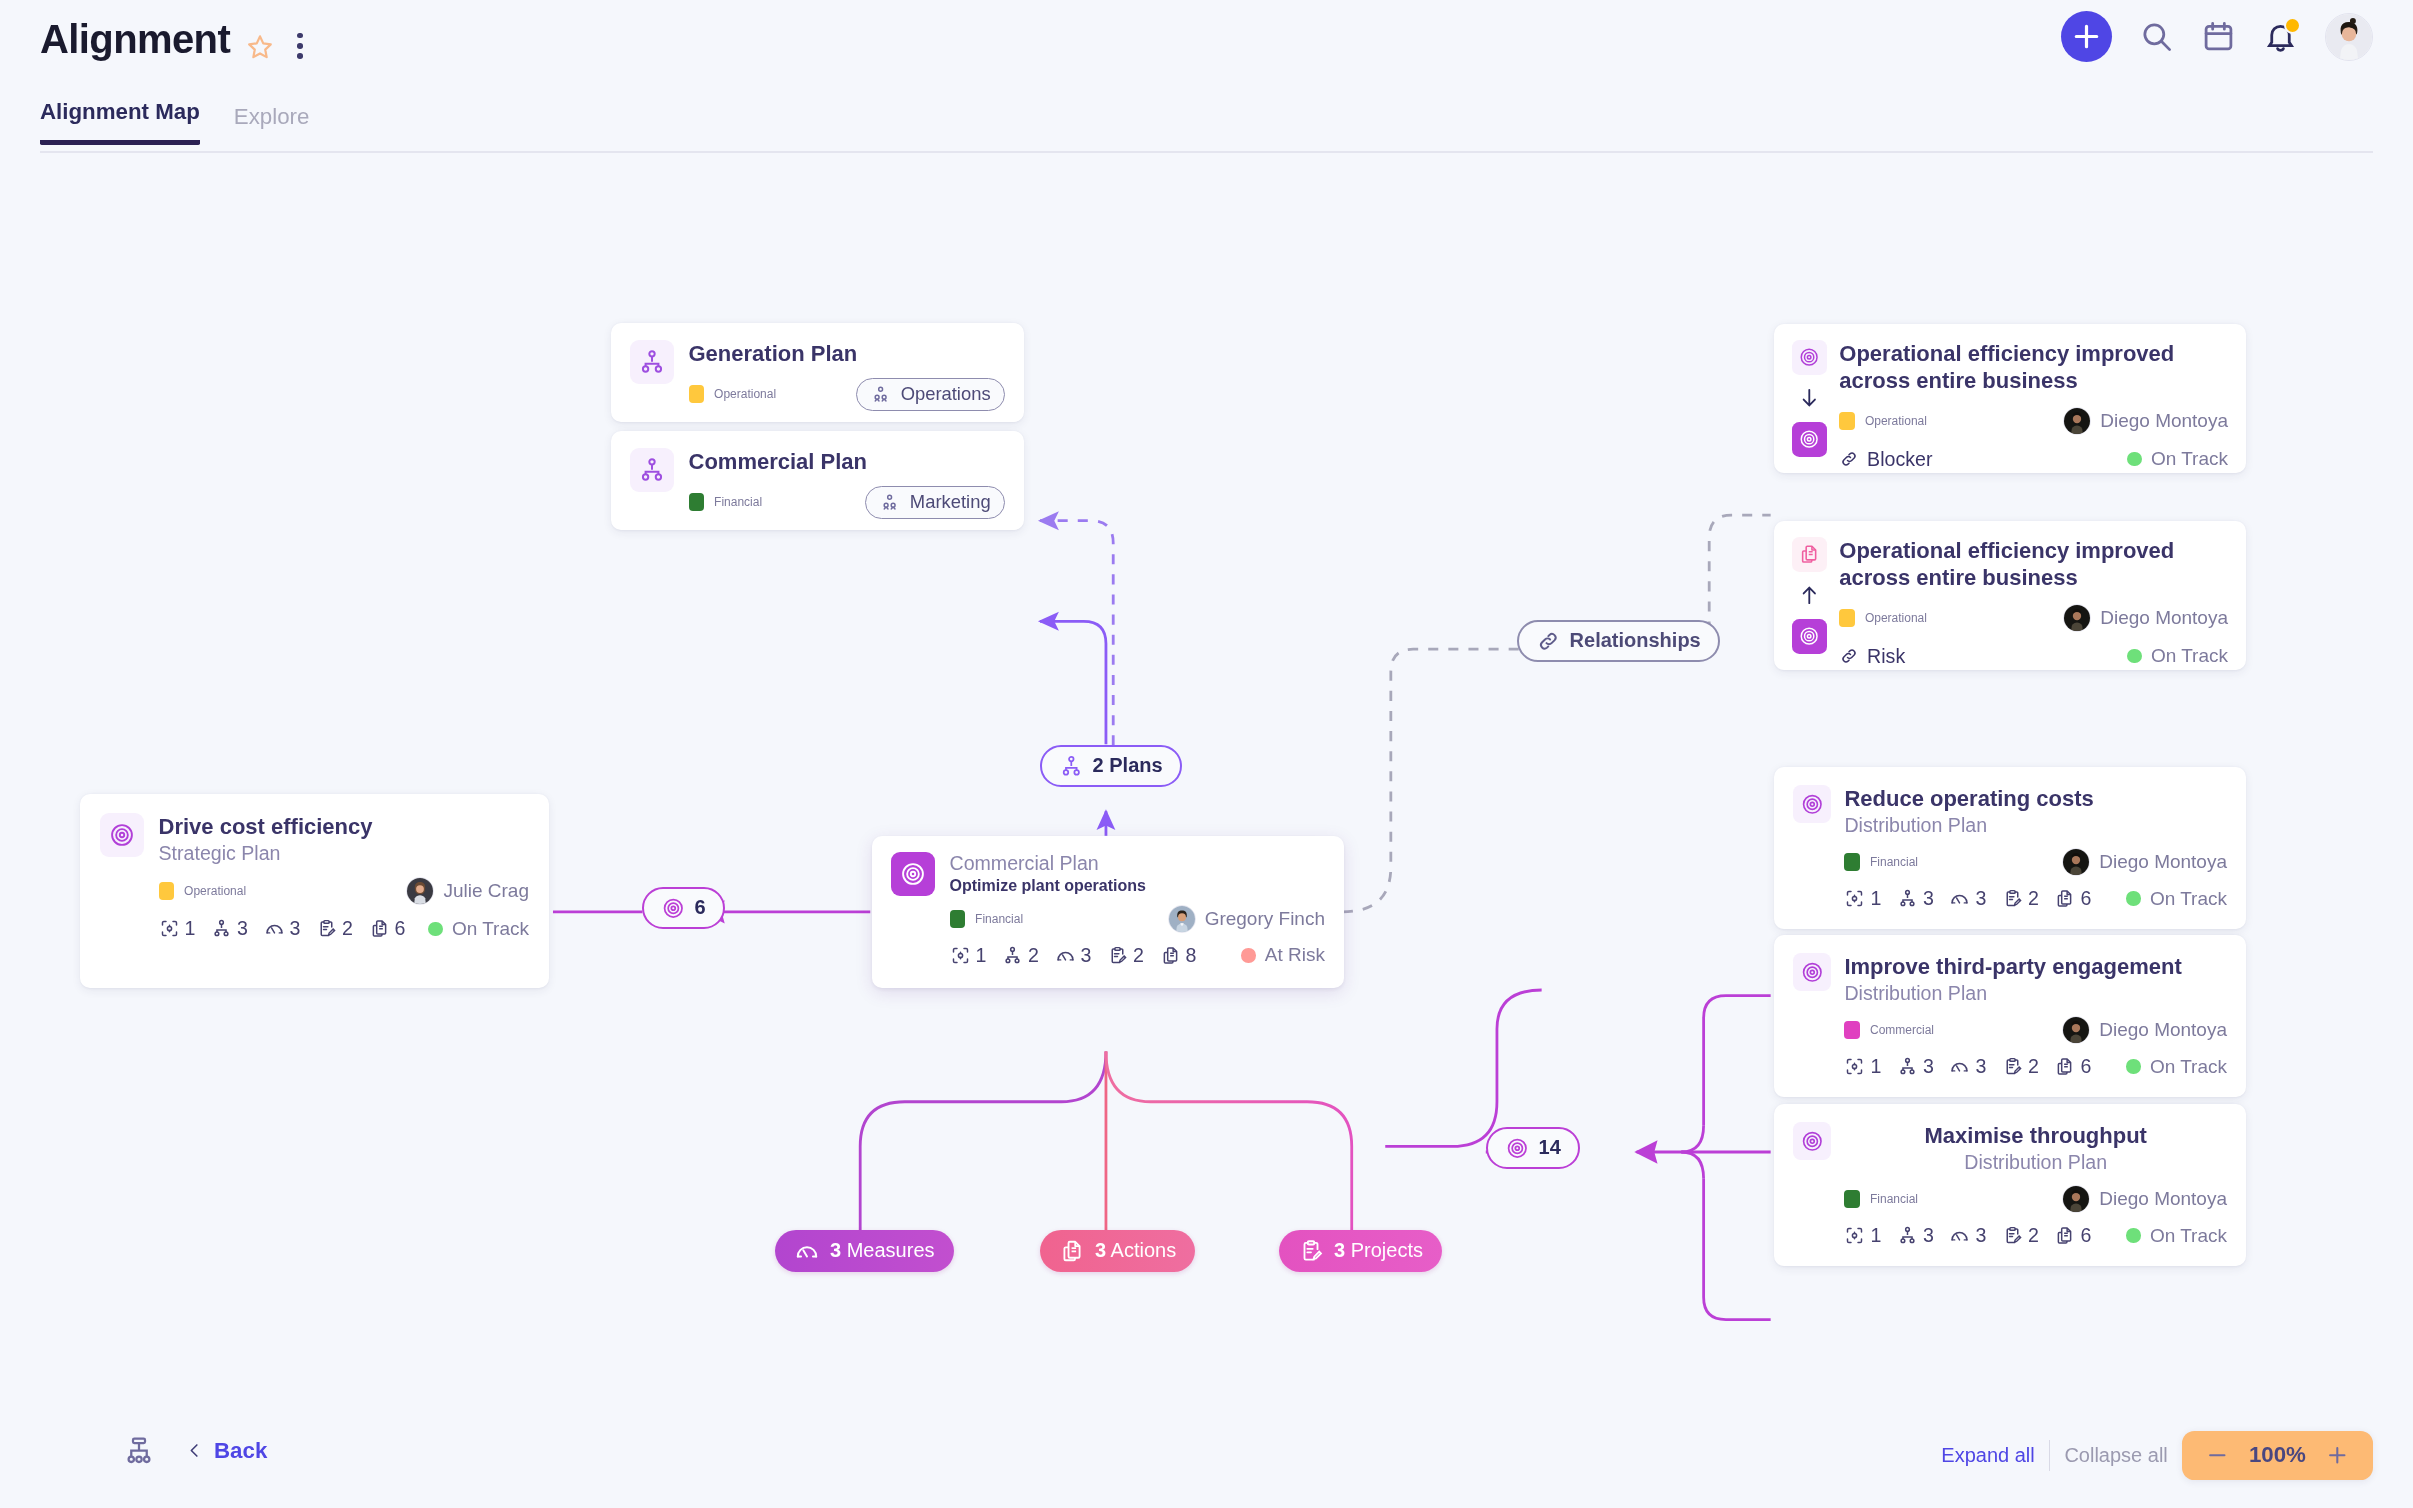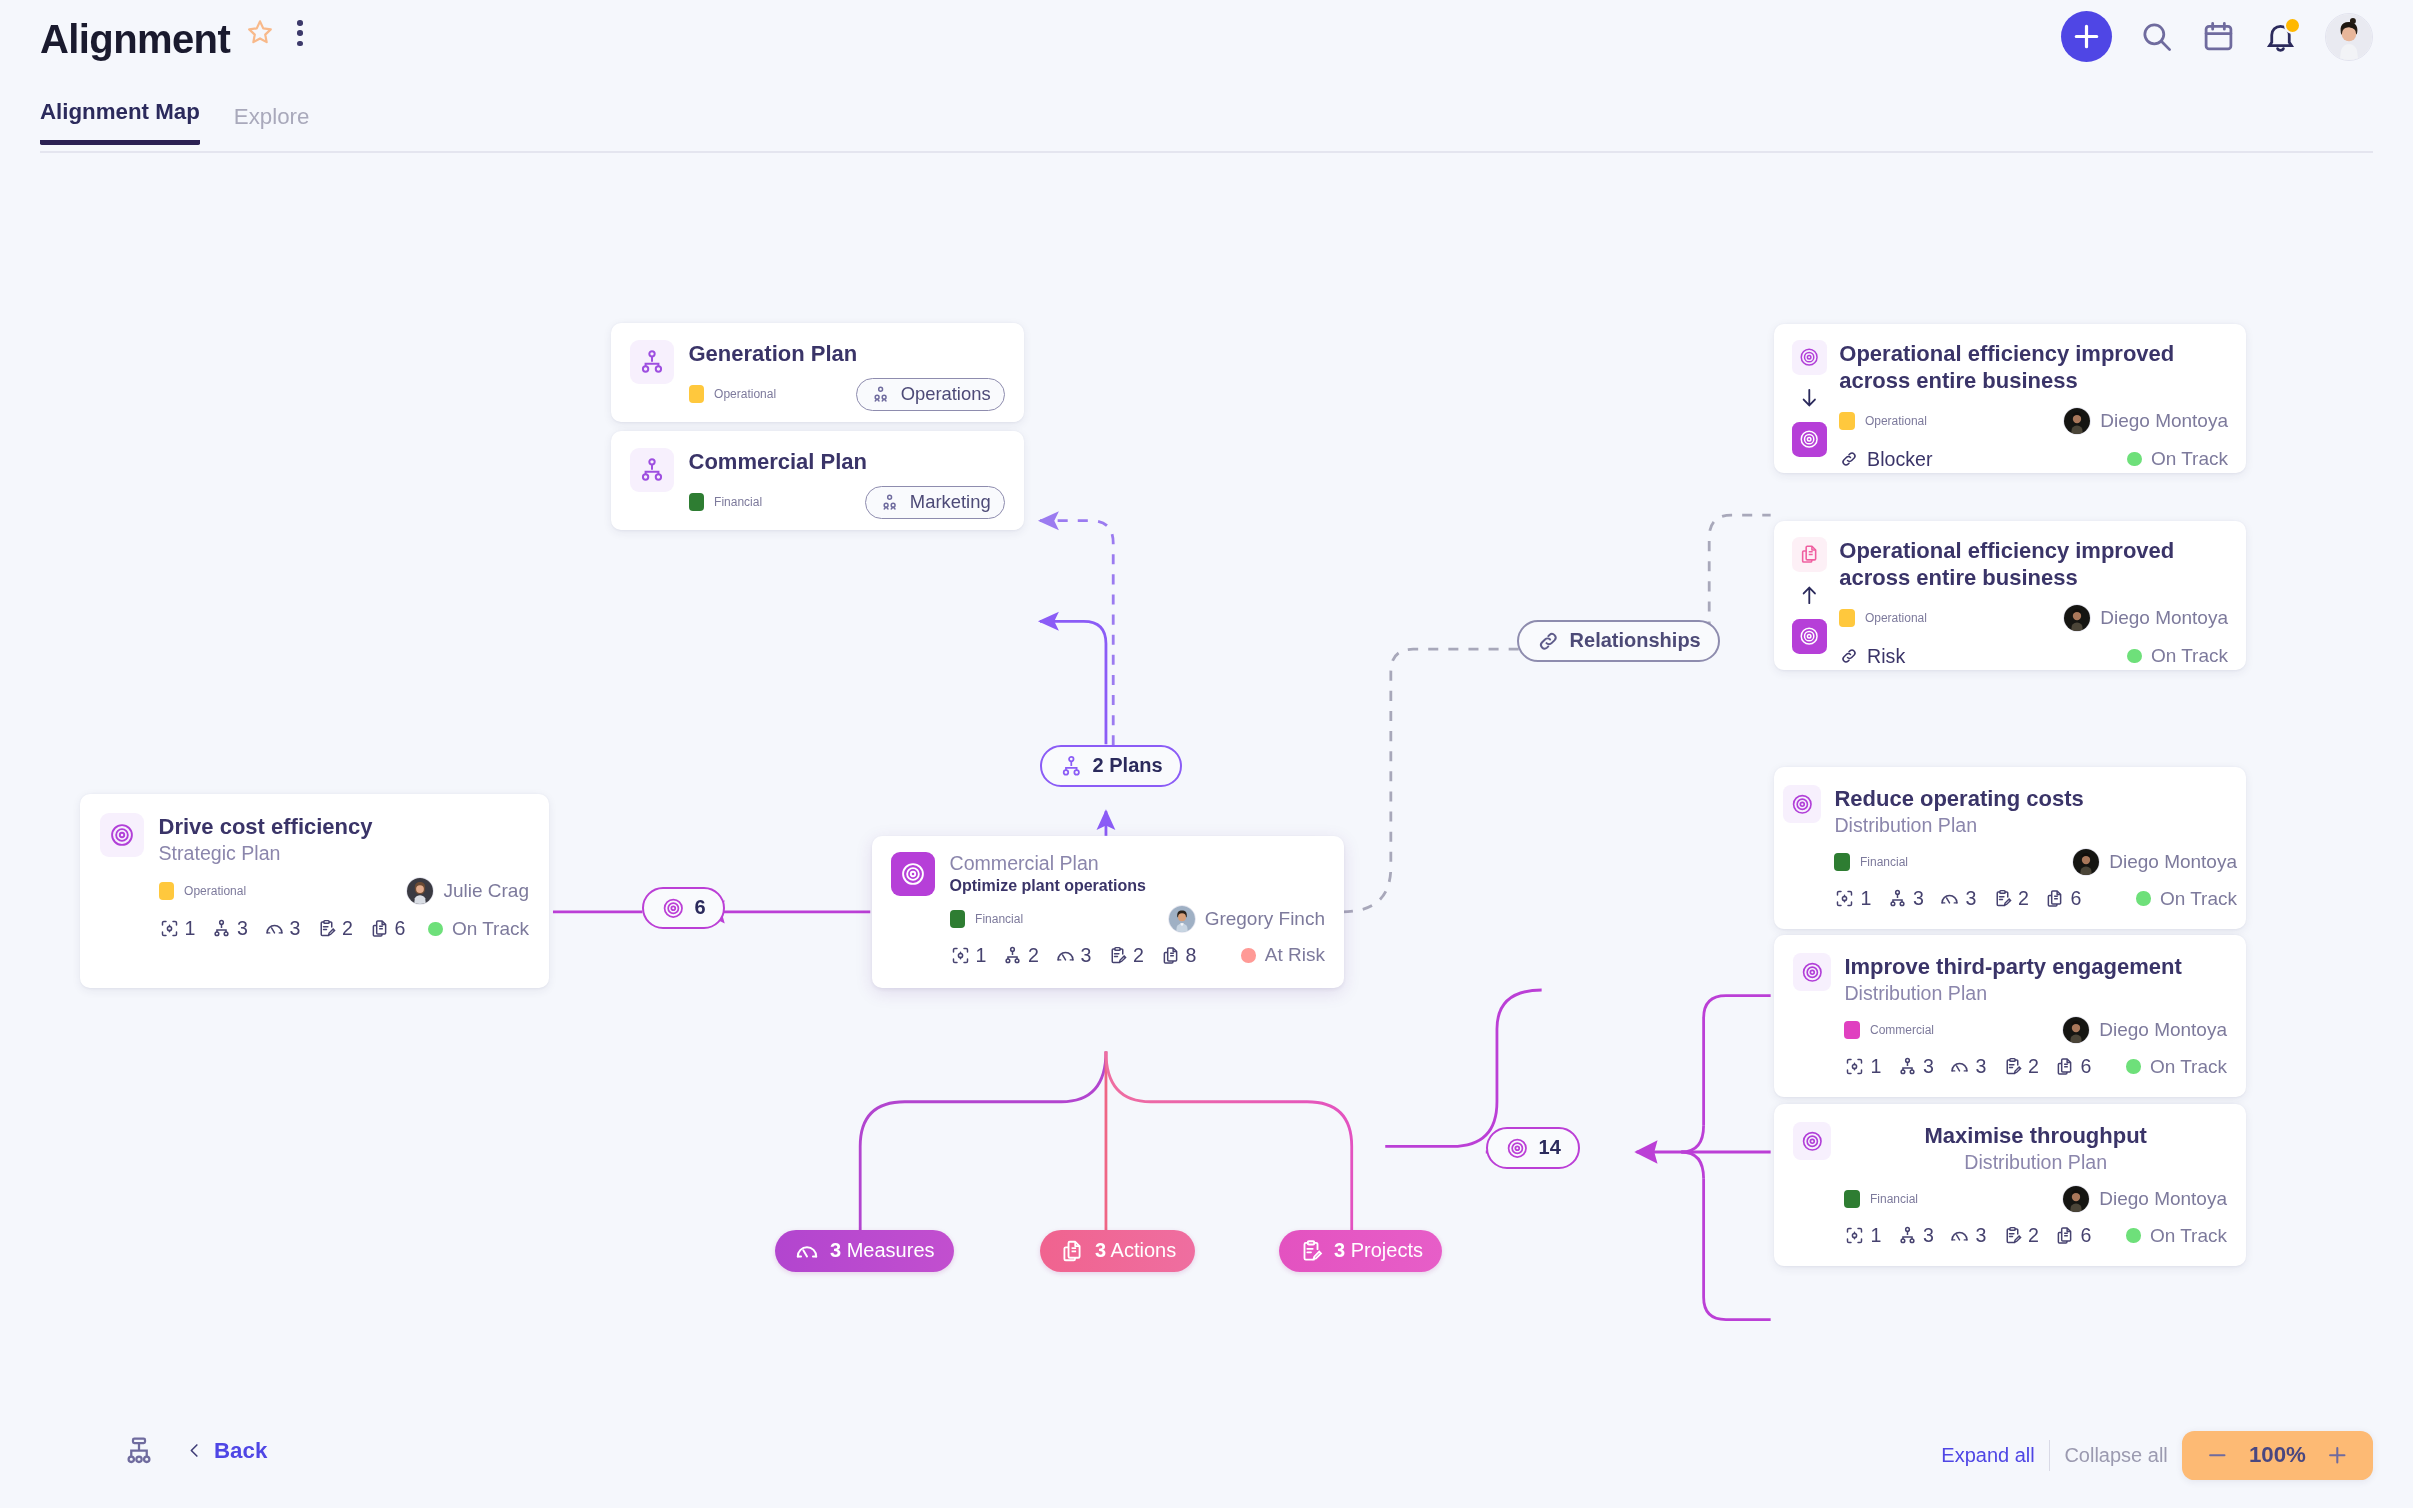--- a/index.html
+++ b/index.html
@@ -14,7 +14,7 @@
 
   
   .header { position: absolute; top: 0; left: 0; width: 2413px; height: 152px; }
-  .title-row { position: absolute; left: 40px; top: 17px; display: flex; align-items: flex-start; gap: 14.5px; }
+  .title-row { position: absolute; left: 40px; top: 17px; display: flex; align-items: flex-end; gap: 14.5px; }
   .page-title { font-size: 40px; font-weight: 700; letter-spacing: -0.6px; color: #1a1a2e; }
   .star-icon { width: 30px; height: 30px; display: block; }
   .kebab { display: flex; flex-direction: column; gap: 4.5px; align-items: center; padding: 3.4px 7.8px; }

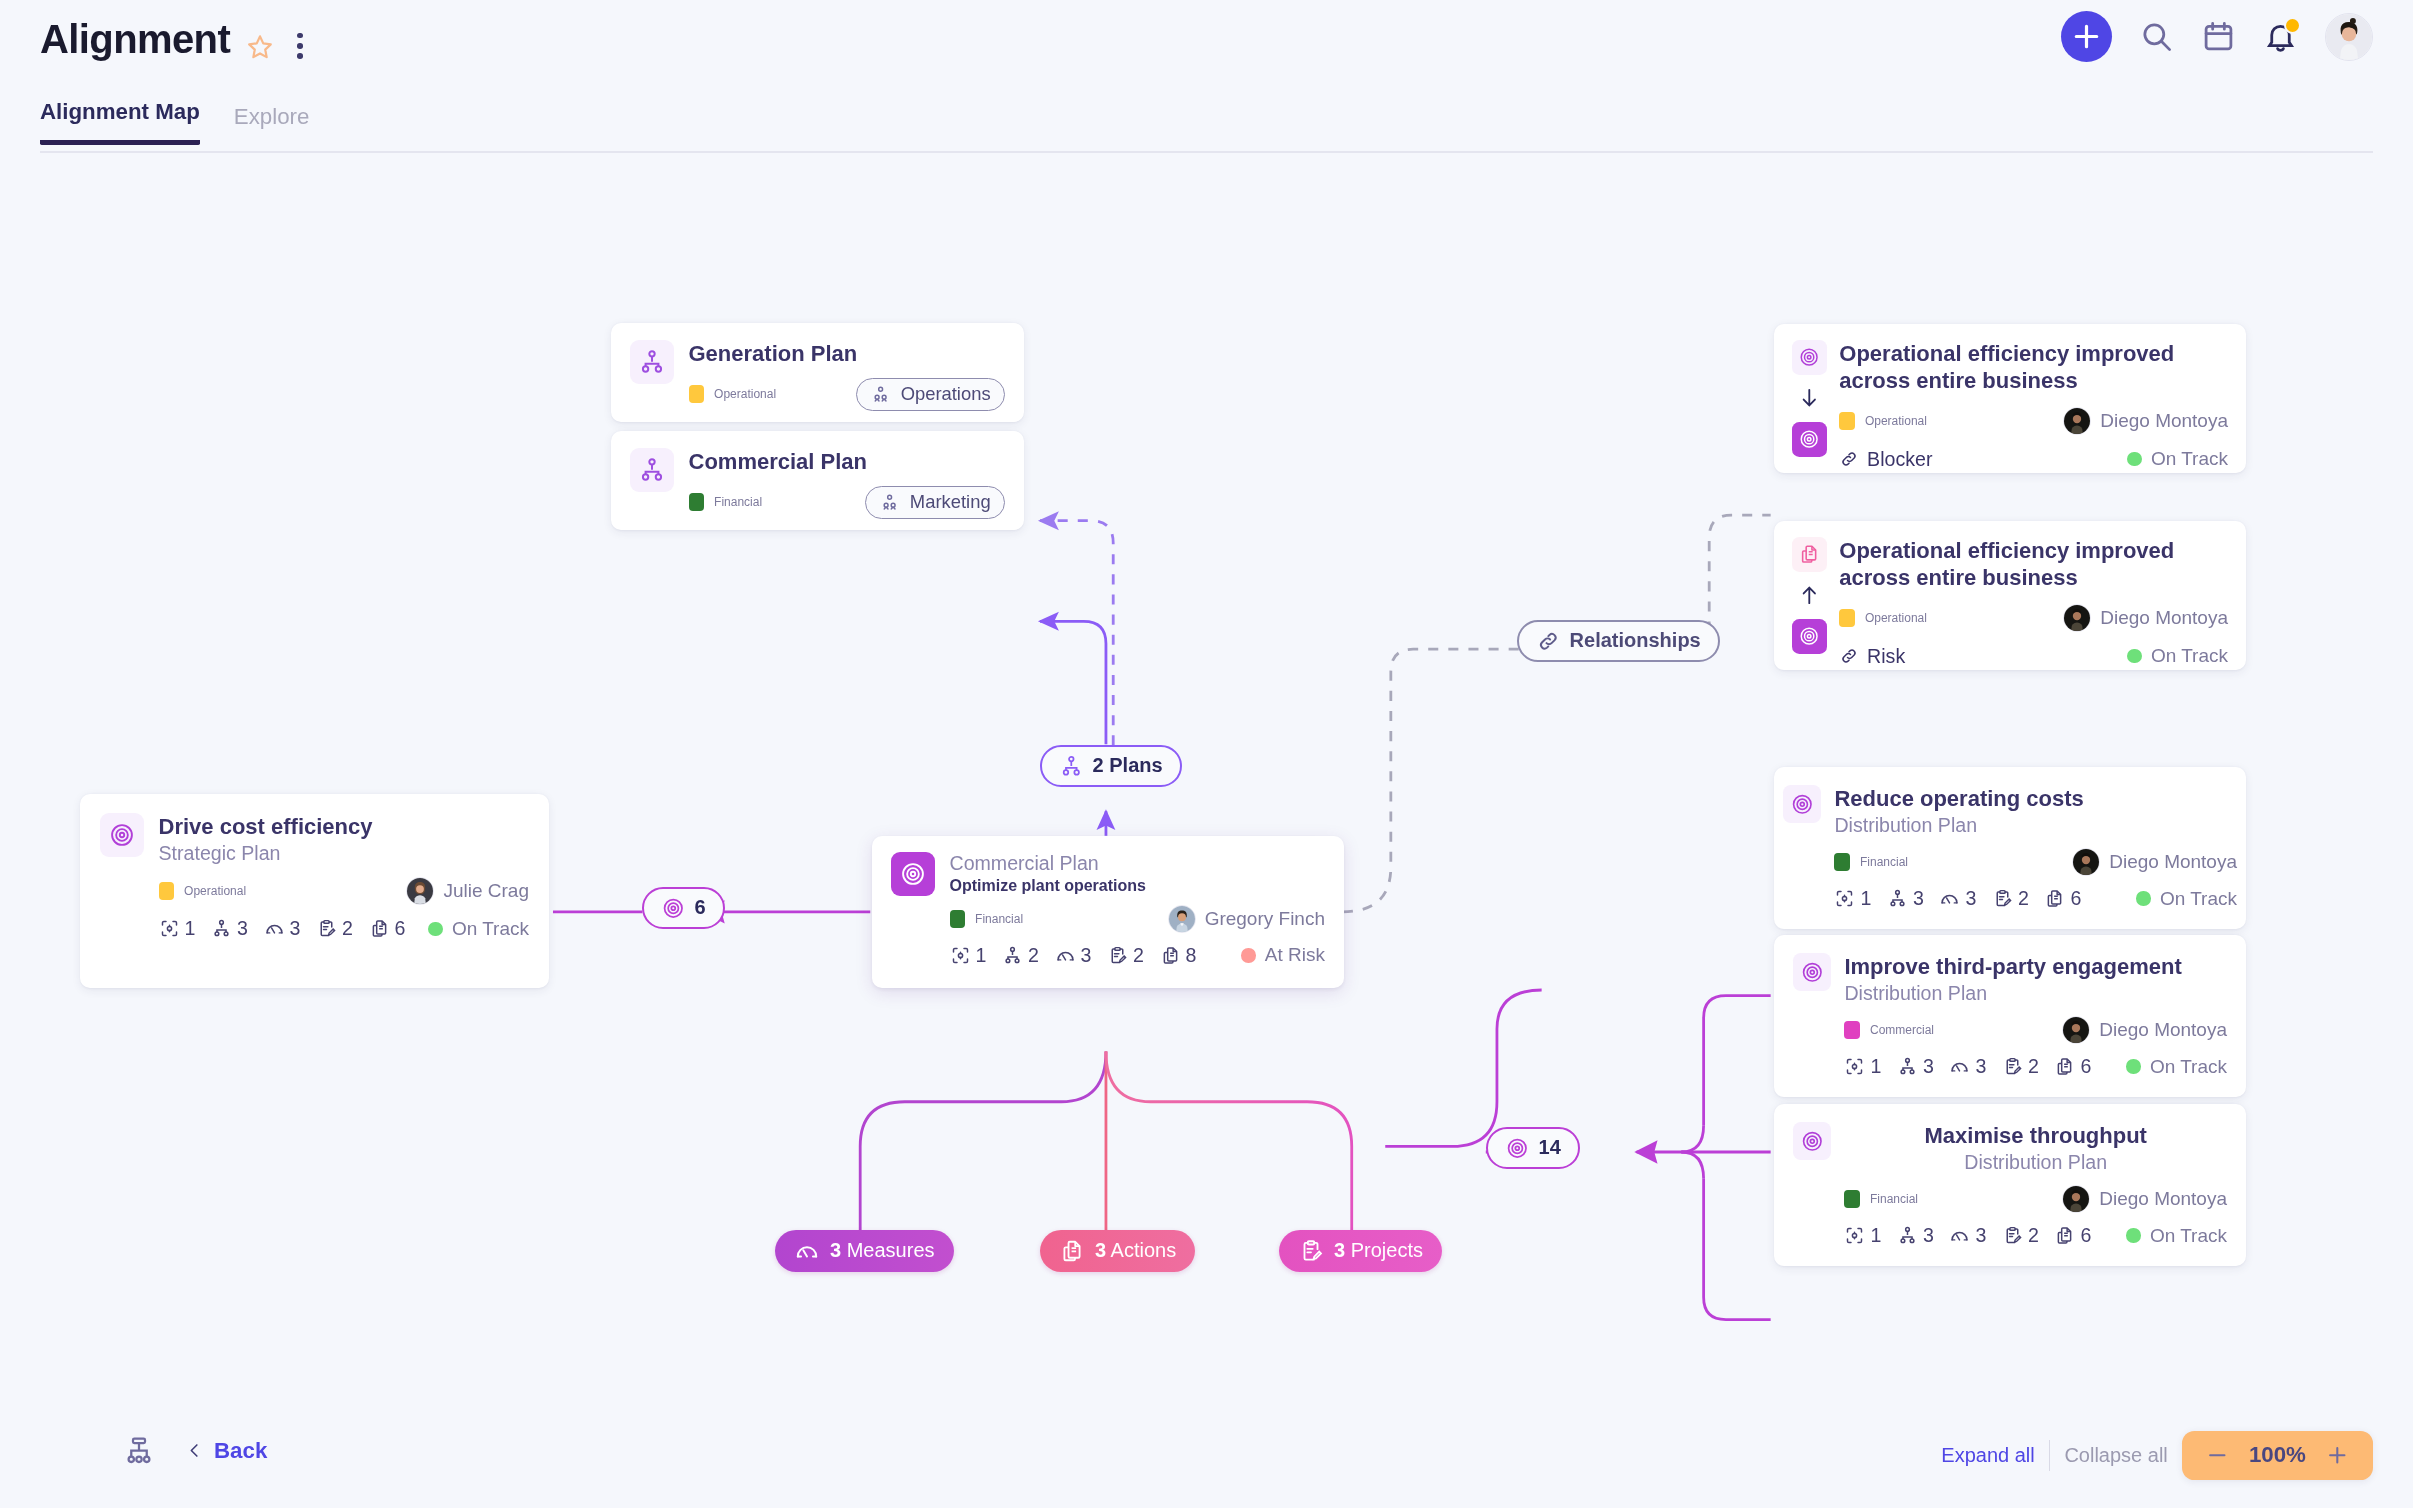--- a/index.html
+++ b/index.html
@@ -586,7 +586,7 @@
     </div>
 
     <div class="card" style="left:1774px; top:615px; width:472px; height:162px;">
-      <div style="display:flex; gap:13.4px; padding:18px 9px;">
+      <div style="display:flex; gap:13.4px; padding:18px 19px;">
         <div class="sq-ico lilac" style="width:38px;height:38px;border-radius:7.8px;">
           <svg viewBox="0 0 24 24" fill="none" stroke="#b13fd8" stroke-width="1.6" style="width:24.6px;height:24.6px;">
             <circle cx="12" cy="12" r="8.5"></circle>

